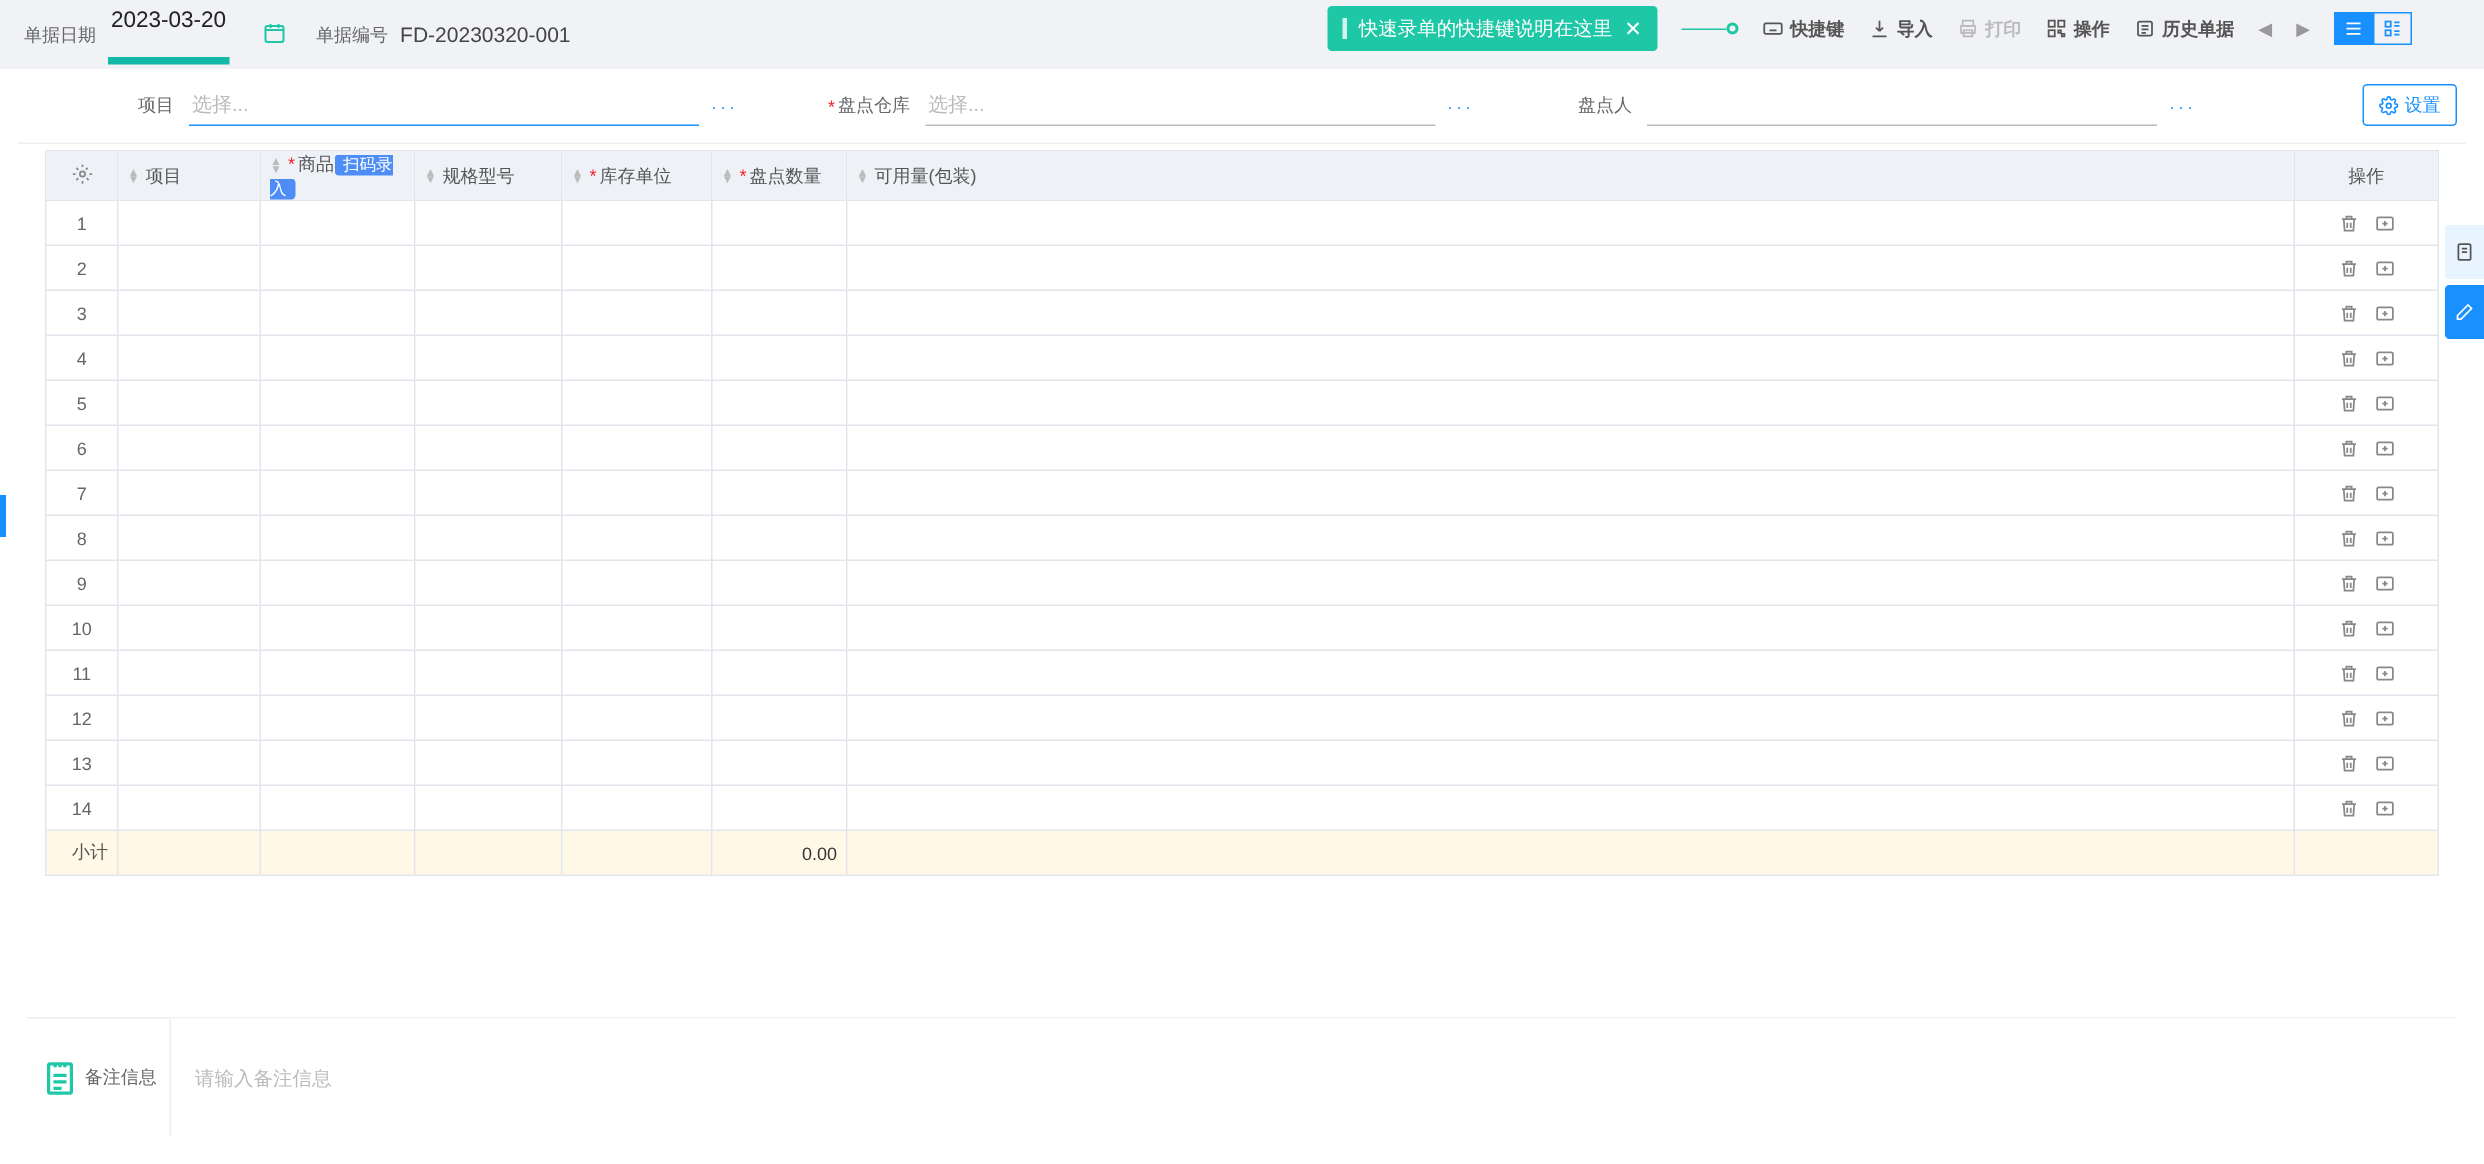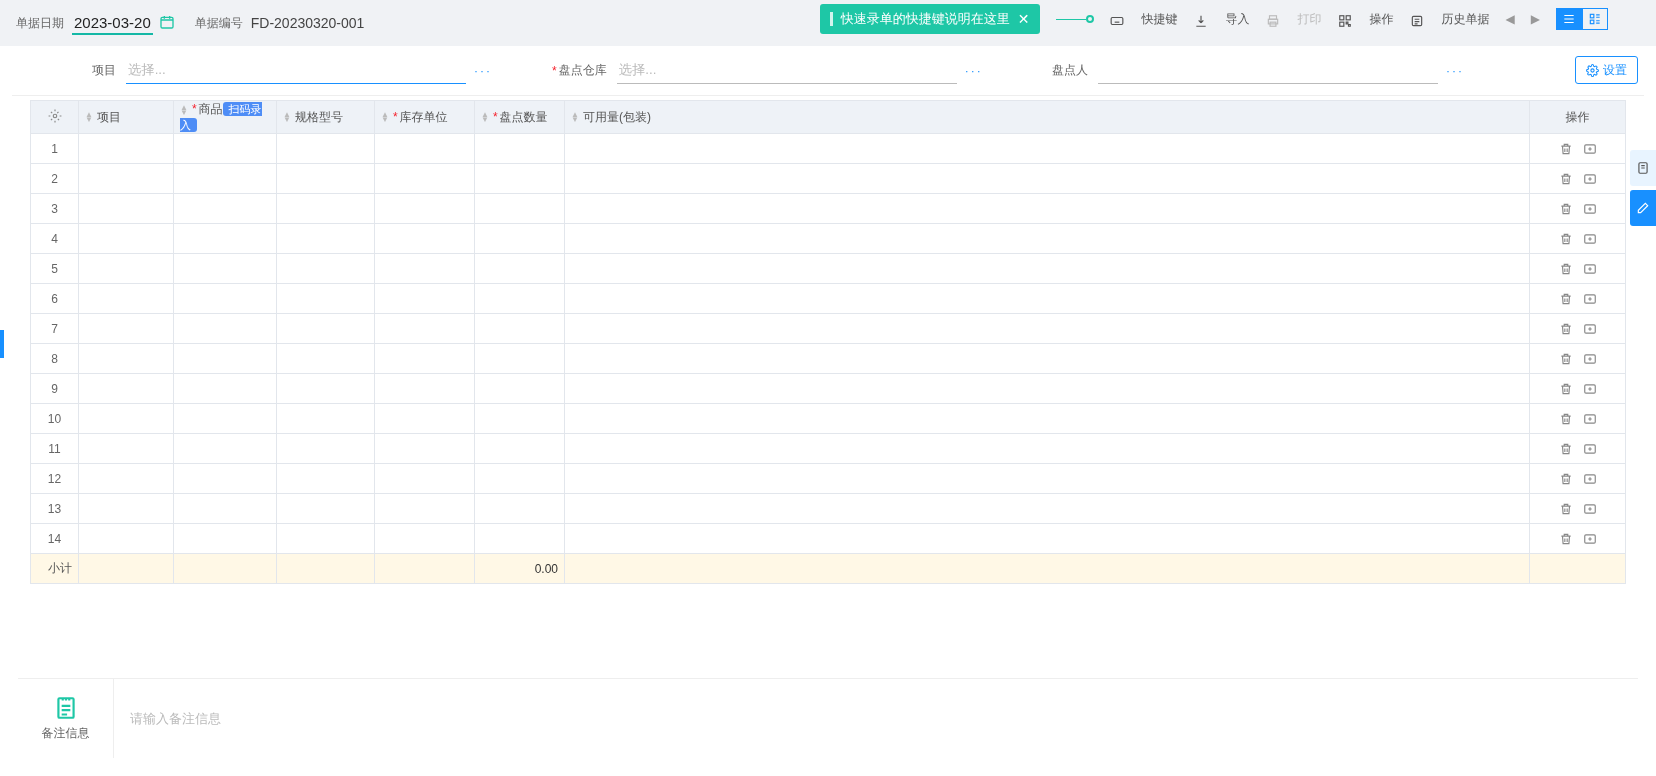--- a/index.html
+++ b/index.html
@@ -7,7 +7,7 @@
   .edge-blue{position:absolute;left:0;top:330px;width:4px;height:28px;background:#1890ff;}
   .topbar{height:46px;background:#f0f2f5;display:flex;align-items:center;padding-left:16px;position:relative;}
   .lbl{color:#666;margin-right:8px;}
-  .date-val{font-size:15px;color:#222;border-bottom:2px solid #14b8a6;padding:2px 2px 2px;margin-right:6px;}
+  .date-val{font-size:15px;color:#222;border-bottom:5px solid #14b8a6;padding:2px 2px 16px;margin-right:22px;}
   .cal-icon{color:#1ec7a6;margin-right:20px;}
   .top-right{position:absolute;right:48px;top:0;height:38px;display:flex;align-items:center;gap:16px;}
   .tip-banner{background:#1ec7a6;color:#fff;padding:6px 10px;border-radius:3px;display:flex;align-items:center;gap:8px;font-size:13px;}

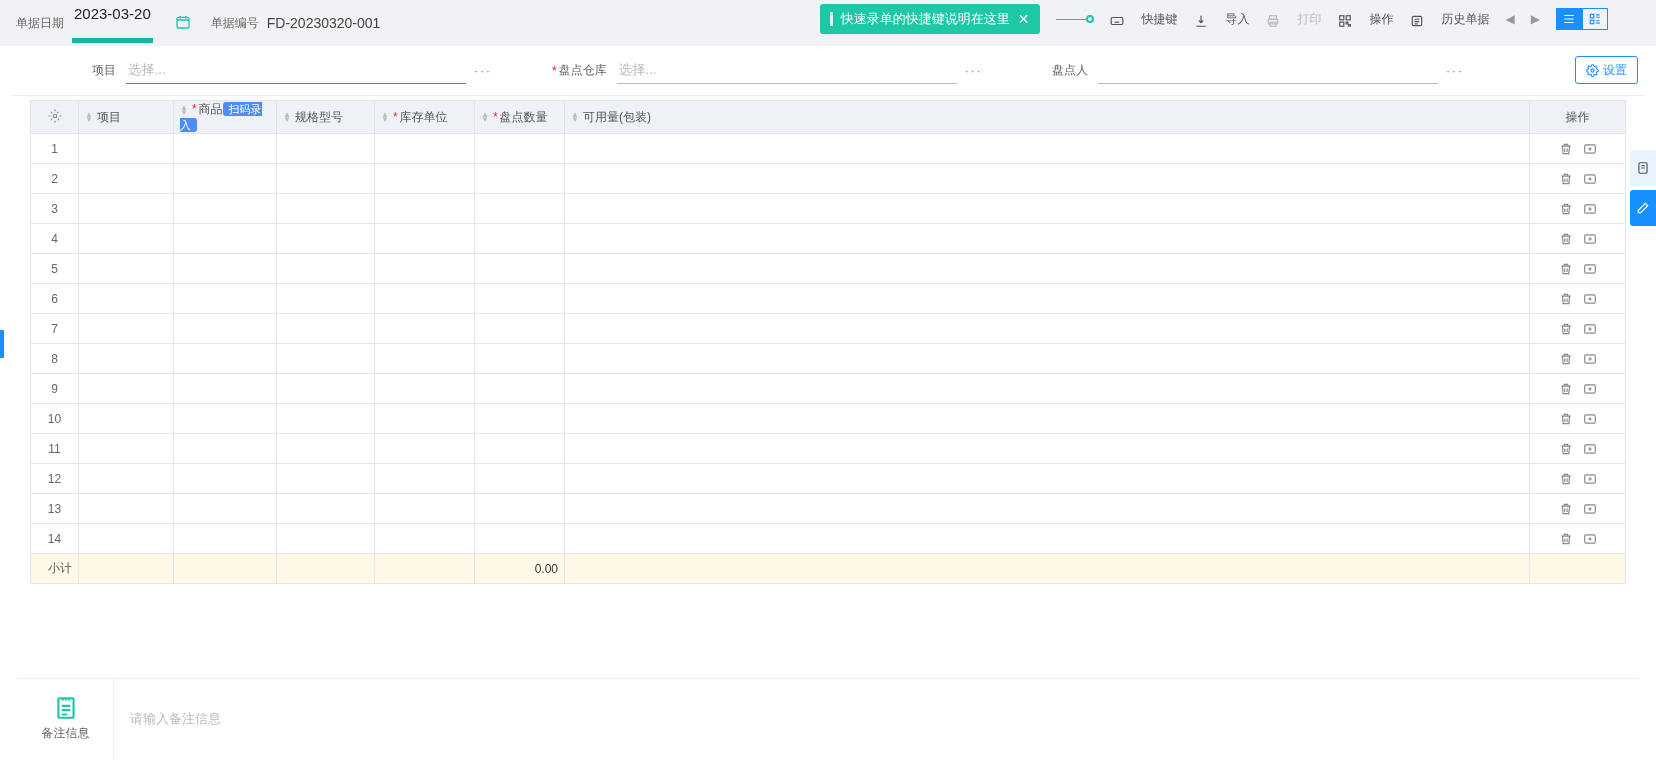--- a/index.html
+++ b/index.html
@@ -16,7 +16,7 @@
   .dot-line{display:flex;align-items:center;}
   .dot{width:8px;height:8px;border:2px solid #1ec7a6;border-radius:50%;}
   .line{width:30px;height:1px;background:#1ec7a6;}
-  .tbtn{display:flex;align-items:flex-end;gap:18px;color:#555;cursor:pointer;}
+  .tbtn{display:flex;align-items:center;gap:5px;color:#555;cursor:pointer;font-weight:bold;}
   .tbtn svg{width:14px;height:14px;}
   .disabled{color:#bbb;}
   .caret{color:#999;cursor:pointer;}

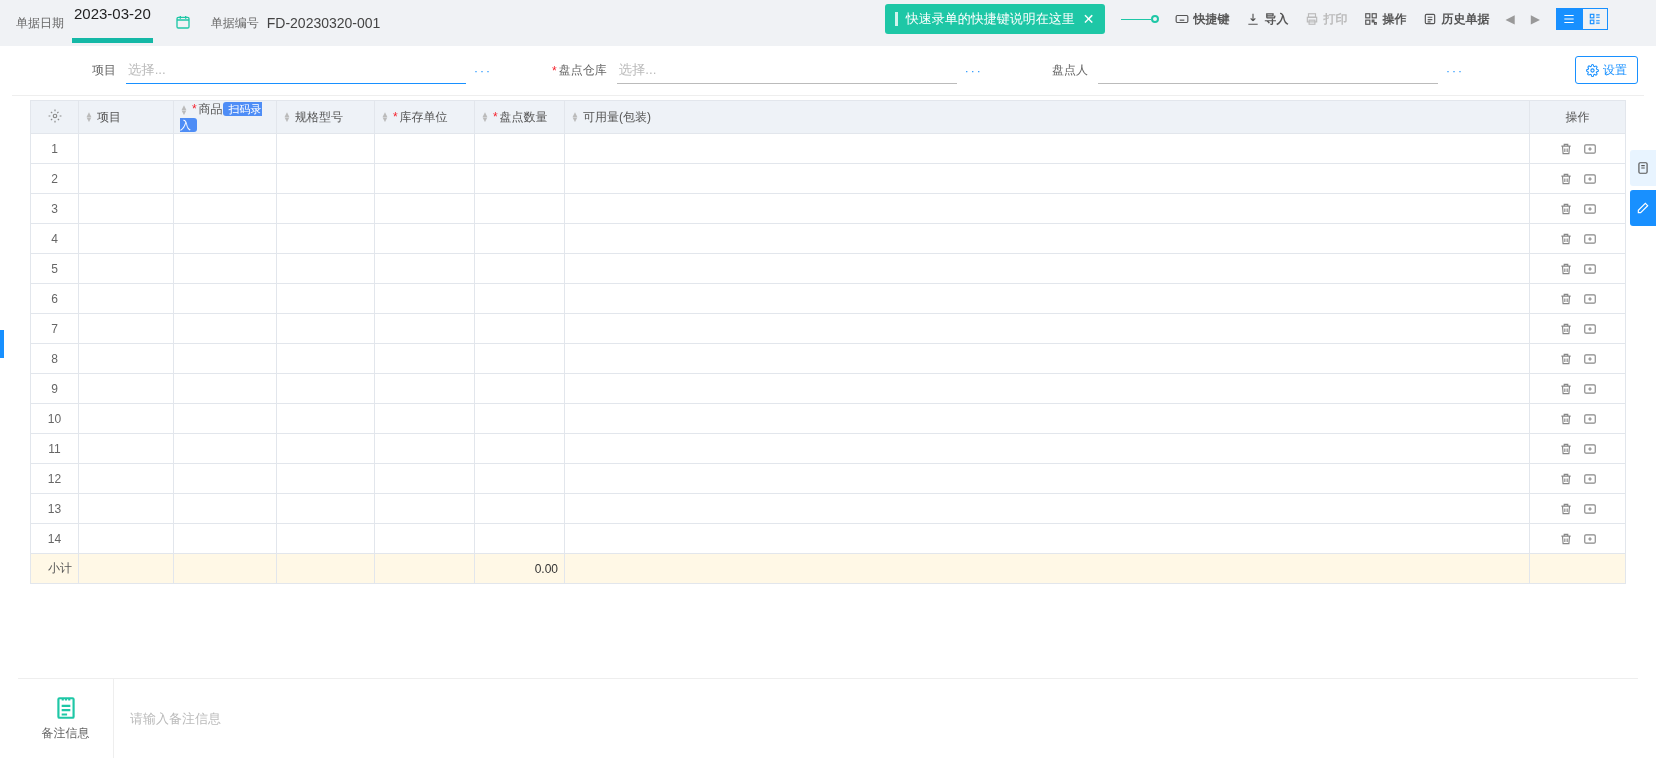--- a/index.html
+++ b/index.html
@@ -63,7 +63,7 @@
   tr.subtotal td{background:#fff8e6;text-align:right;}
   tr.subtotal .col-idx{color:#555;}
   .remark-area{position:absolute;left:0;right:0;bottom:0;height:80px;border-top:1px solid #eee;display:flex;margin:0 18px 18px;}
-  .remark-side{width:96px;border-right:1px solid #eee;display:flex;flex-direction:column;align-items:center;justify-content:center;gap:4px;color:#666;}
+  .remark-side{width:96px;border-right:1px solid #eee;display:flex;flex-direction:row;align-items:center;justify-content:center;gap:4px;color:#666;}
   .remark-side svg{color:#1ec7a6;width:26px;height:26px;}
   .remark-input{flex:1;border:none;outline:none;padding:16px;font-size:13px;color:#333;}
   .remark-input::placeholder{color:#bbb;}

